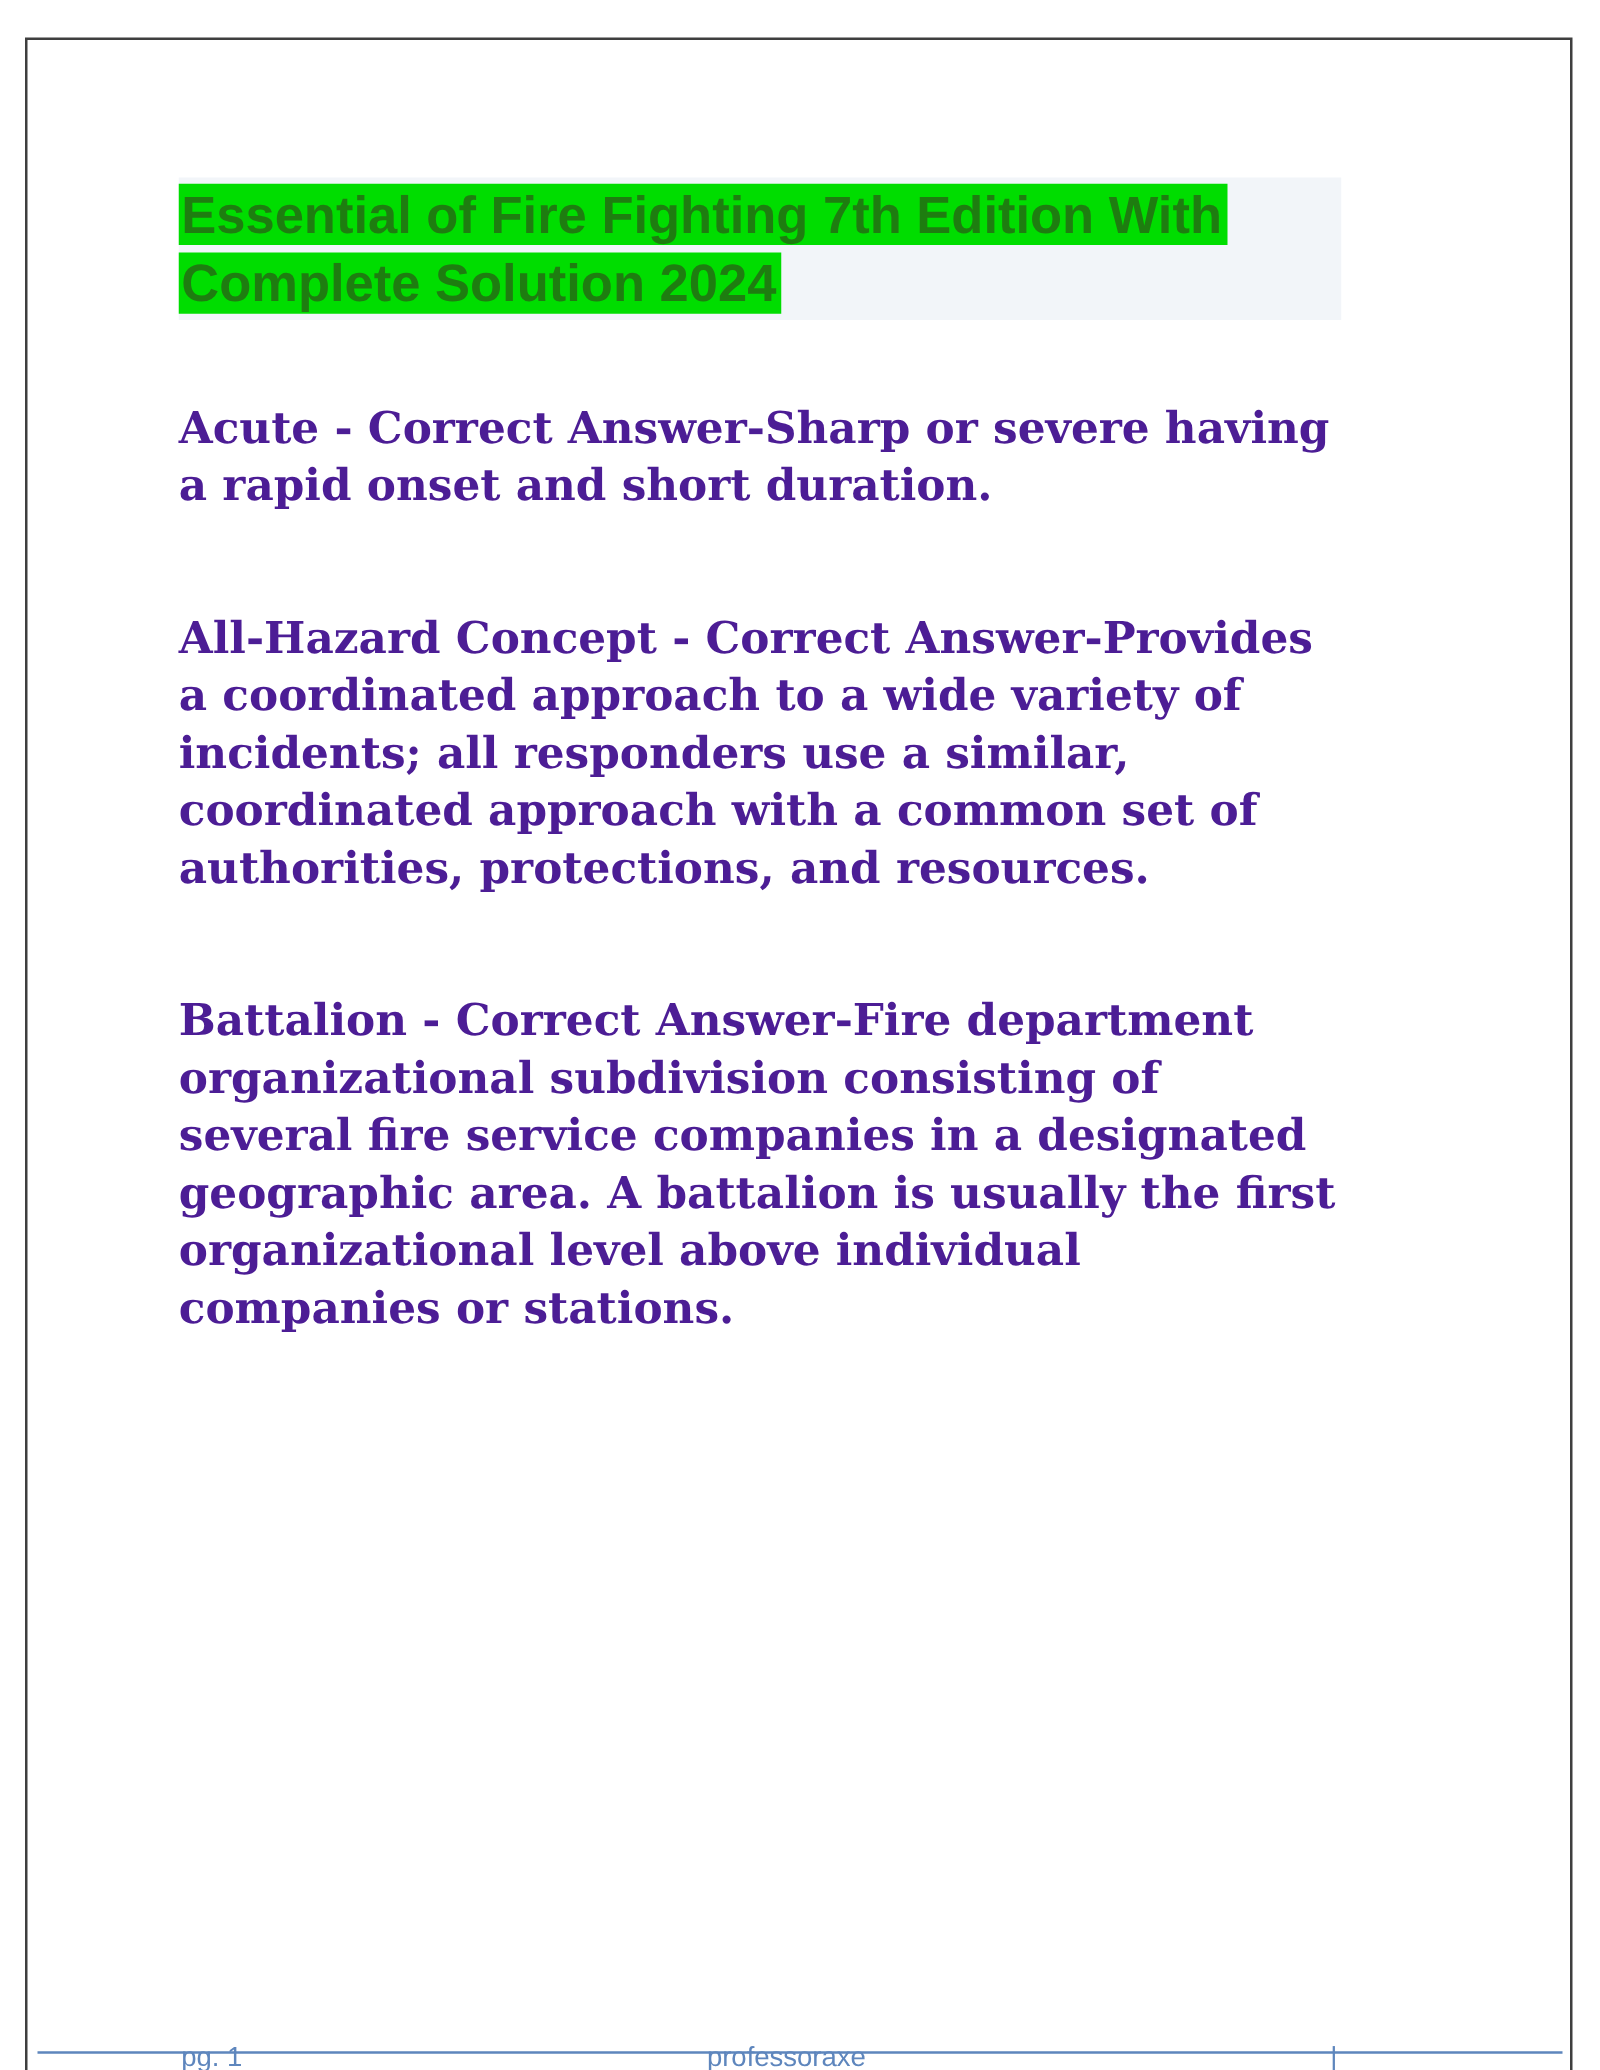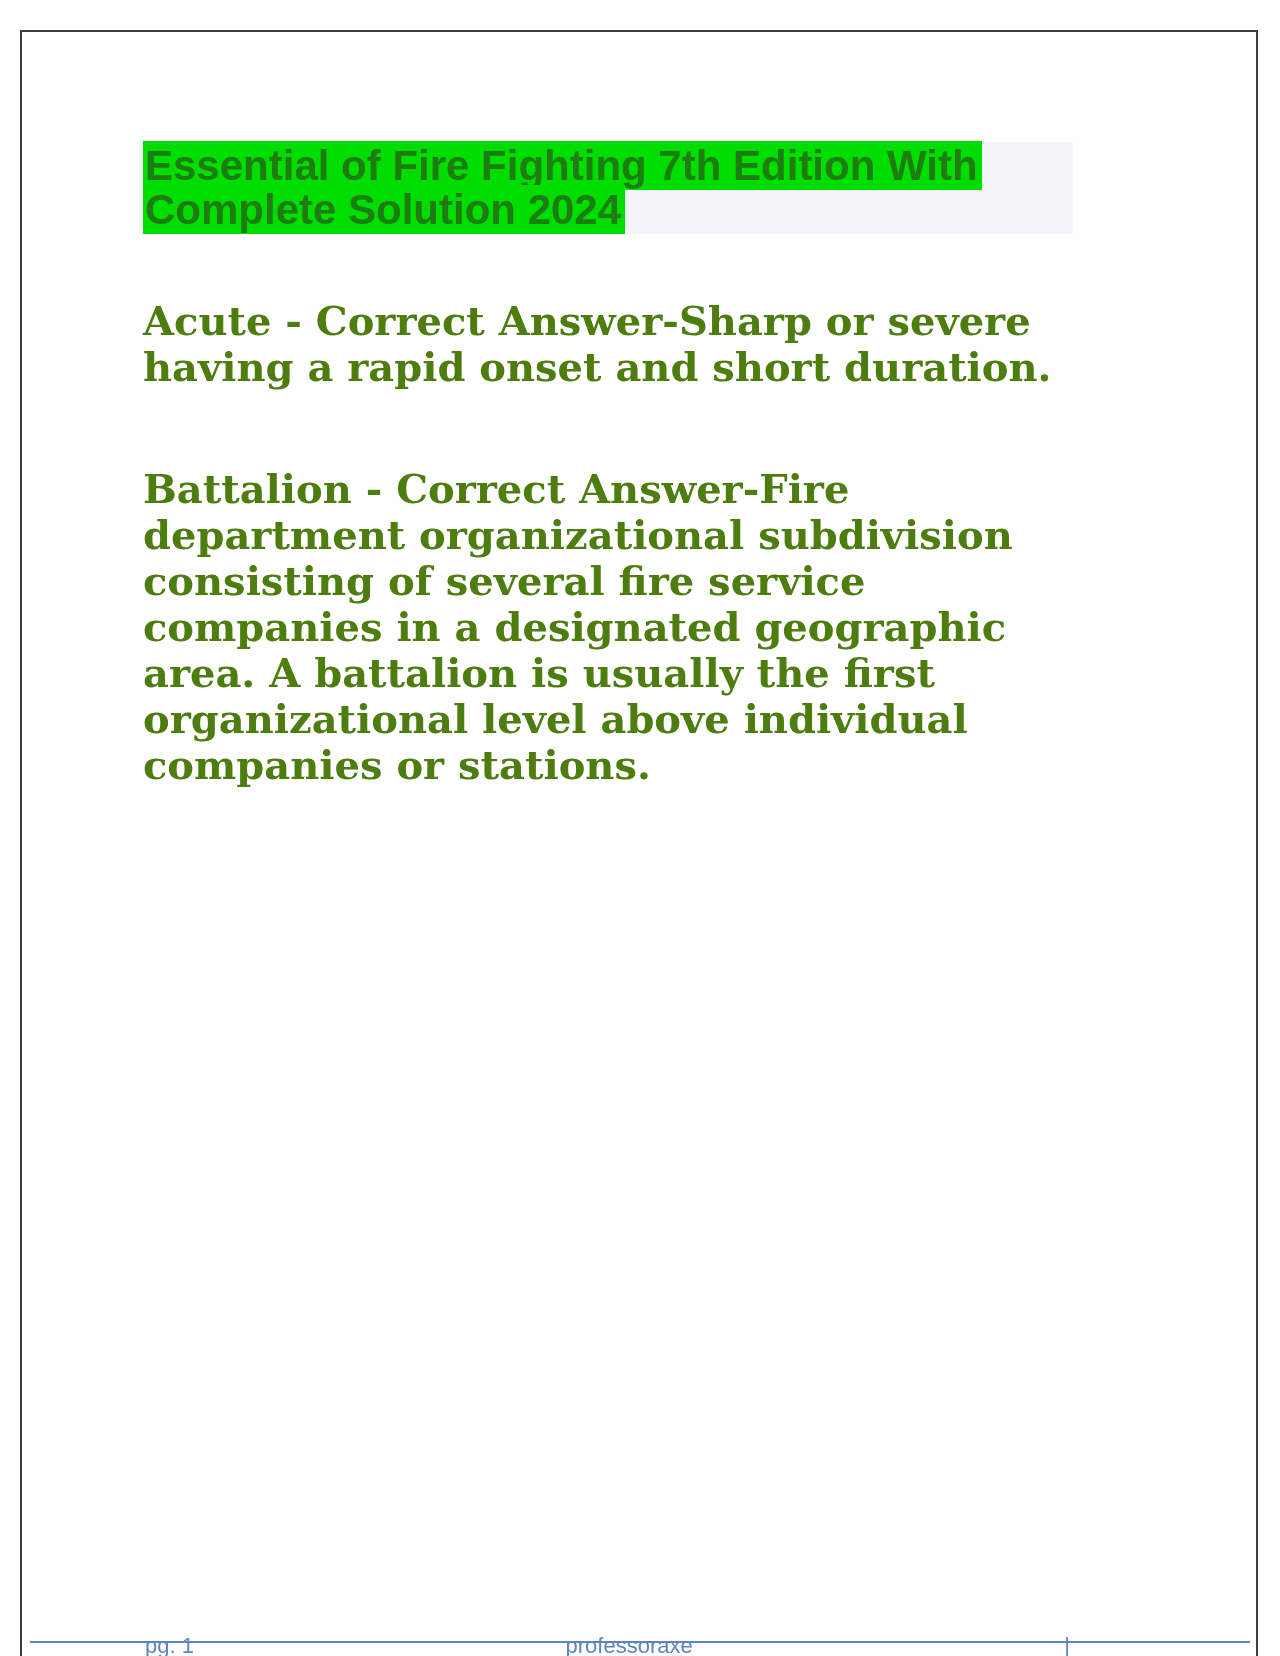--- a/index.html
+++ b/index.html
@@ -33,7 +33,7 @@
     font-family: "Liberation Sans", sans-serif;
     font-weight: bold;
     font-size: 42px;
-    line-height: 44px;
+    line-height: 55px;
     color: #1e7d10;
     margin-bottom: 64px;
     padding: 2px 0 2px 0;

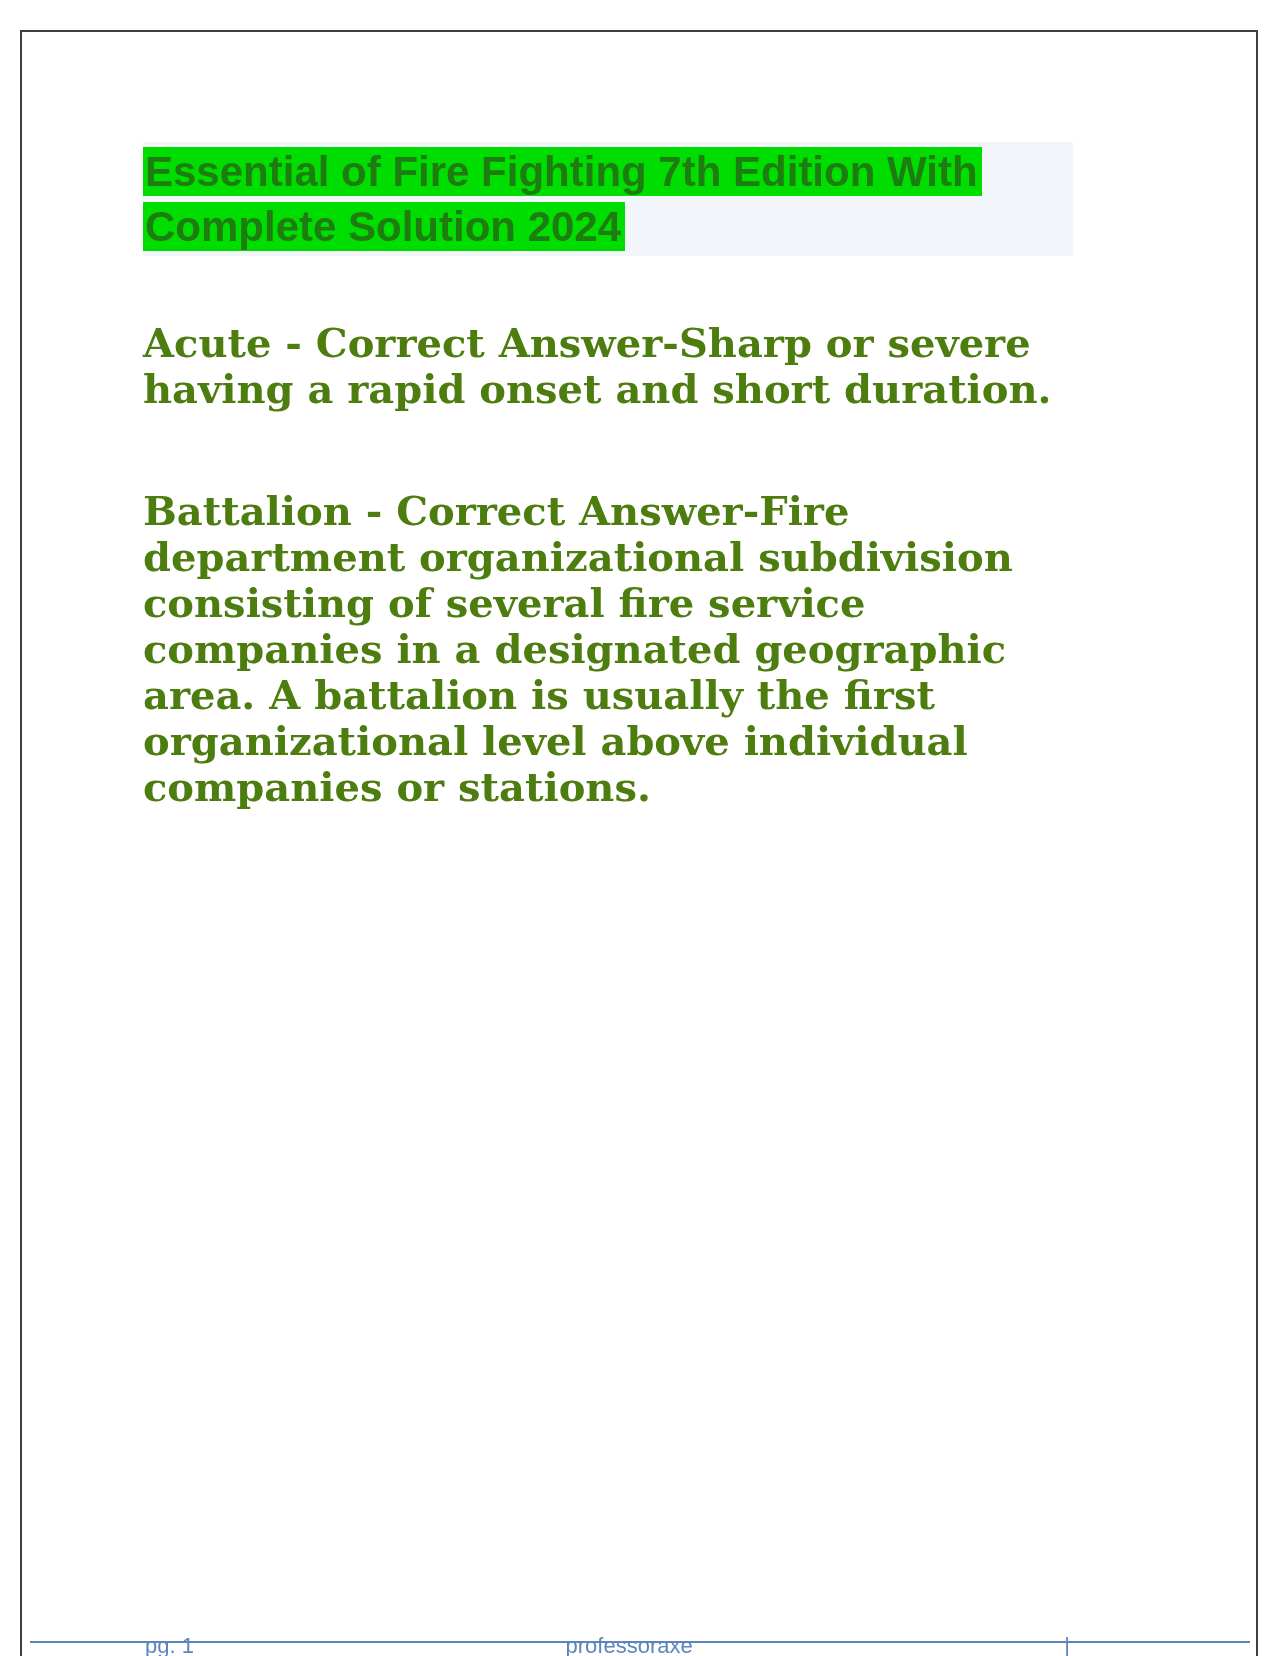--- a/index.html
+++ b/index.html
@@ -47,9 +47,9 @@
   .para {
     font-family: "DejaVu Serif", serif;
     font-weight: bold;
-    font-size: 40px;
+    font-size: 35px;
     line-height: 46px;
-    color: #4d7c0f;
+    color: #4c1d95;
     margin-bottom: 76px;
   }
   .footer-line {

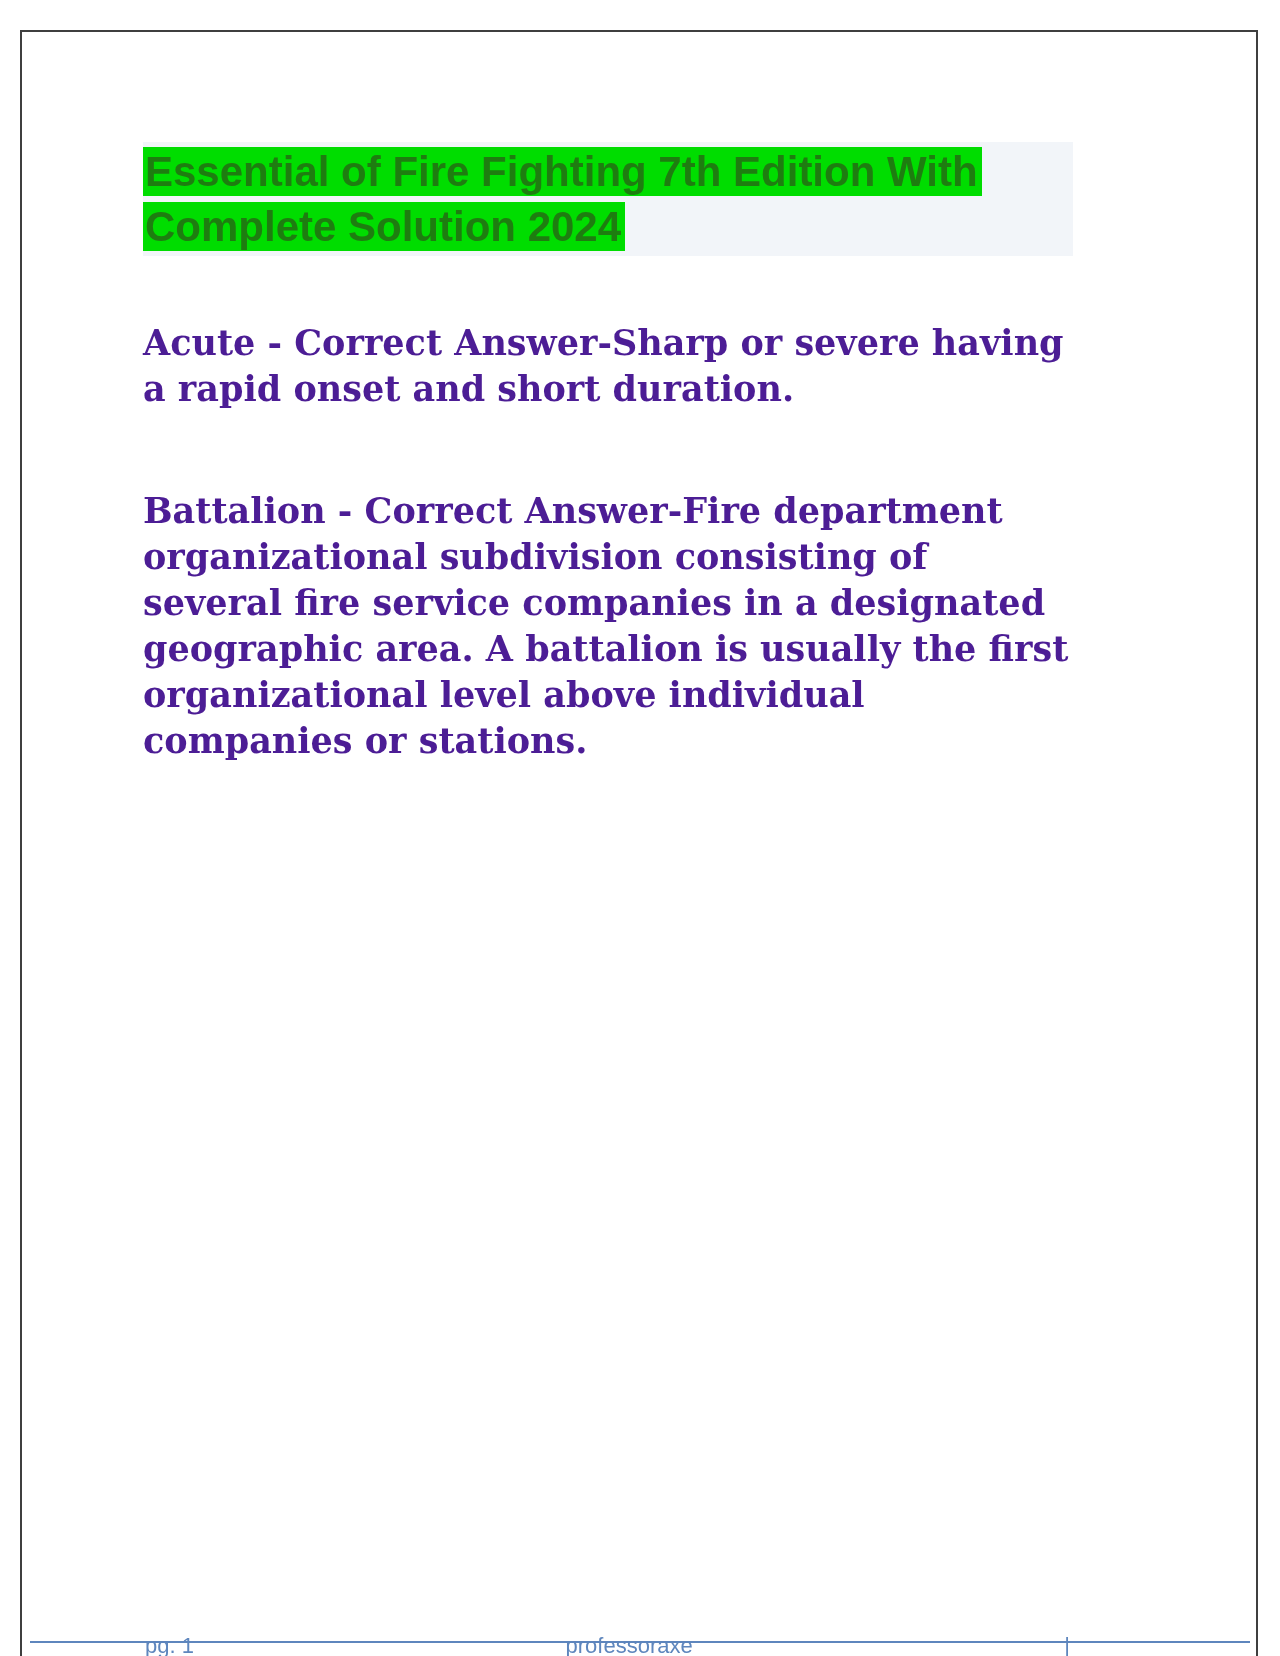--- a/index.html
+++ b/index.html
@@ -84,6 +84,7 @@
 
   <p class="para">Acute - Correct Answer-Sharp or severe having a rapid onset and short duration.</p>
 
+  <p class="para">All-Hazard Concept - Correct Answer-Provides a coordinated approach to a wide variety of incidents; all responders use a similar, coordinated approach with a common set of authorities, protections, and resources.</p>
 
 
   <p class="para">Battalion - Correct Answer-Fire department organizational subdivision consisting of several fire service companies in a designated geographic area. A battalion is usually the first organizational level above individual companies or stations.</p>

